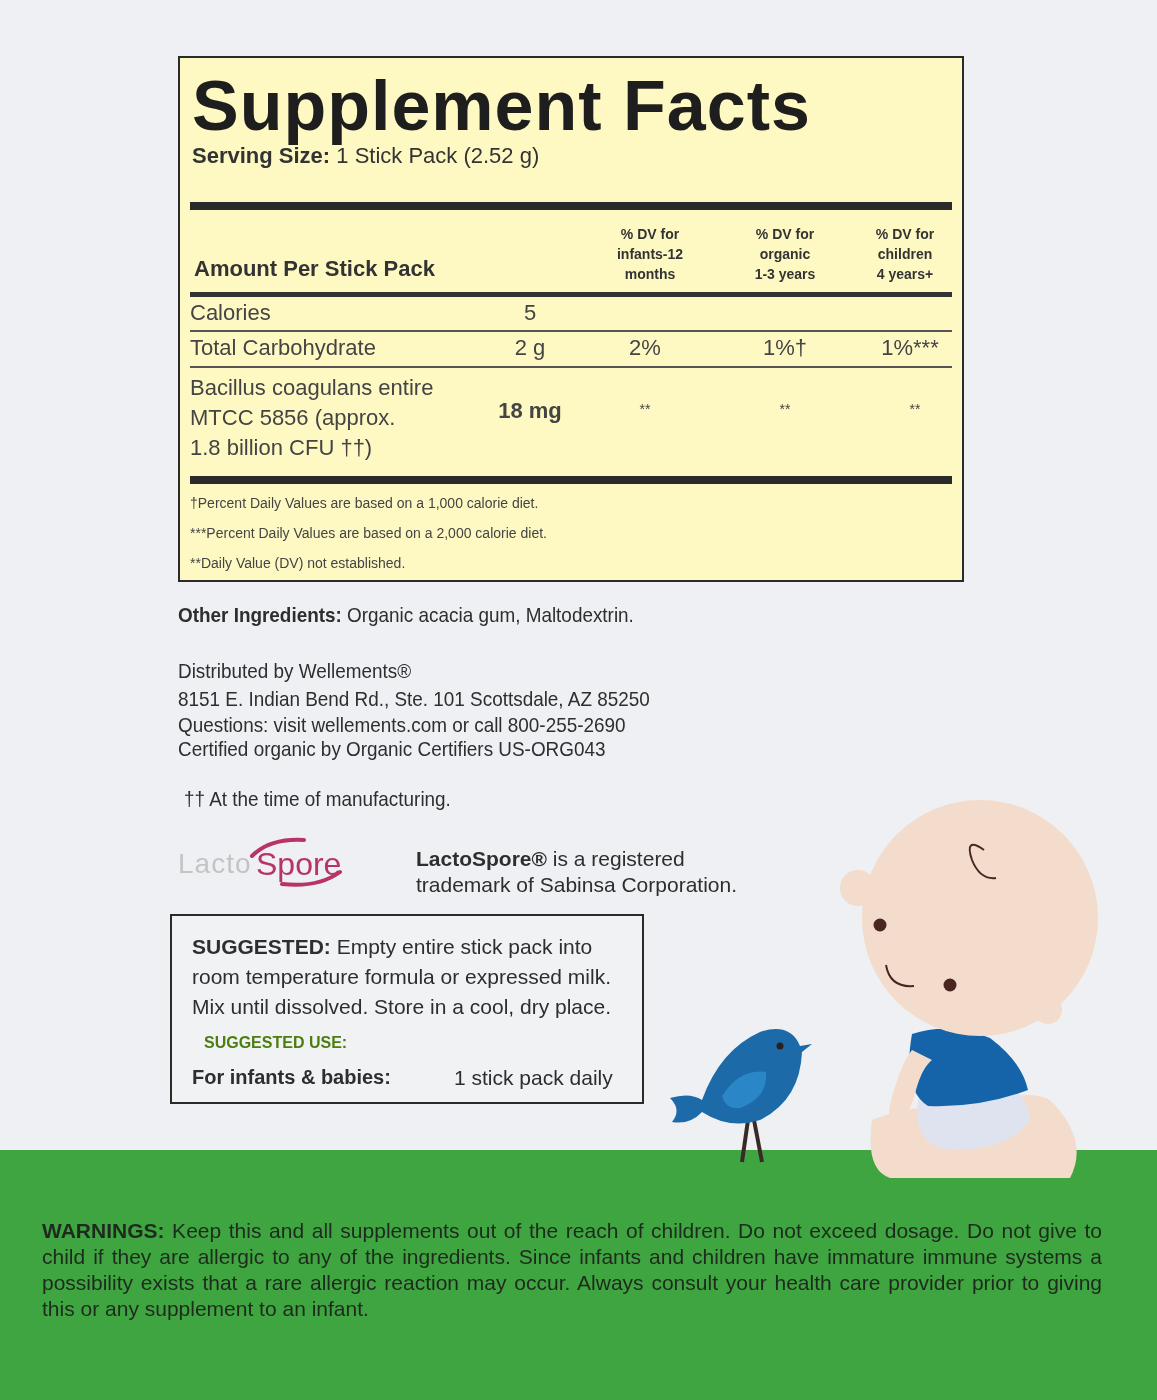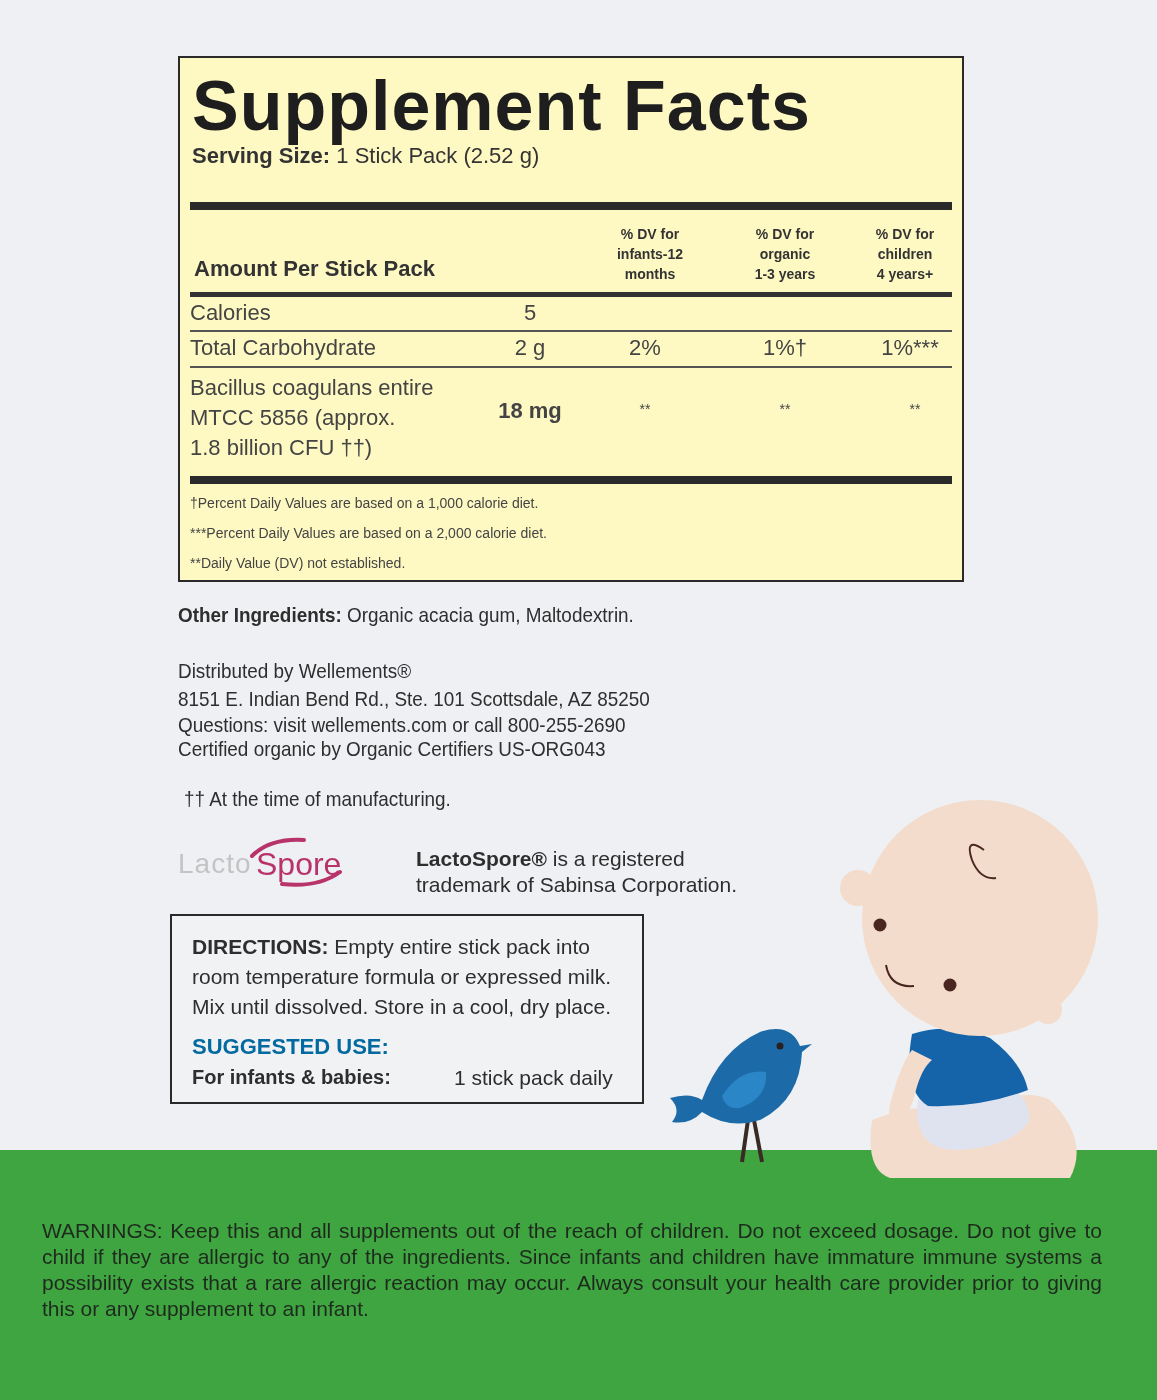--- a/index.html
+++ b/index.html
@@ -161,7 +161,7 @@
   </div>
 
   <div class="directions">
-    <div class="dir-text"><b>DIRECTIONS:</b><span> Empty entire stick pack into room temperature formula or expressed milk. Mix until dissolved.  Store in a cool, dry place.</span></div>
+    <div class="dir-text"><b>SUGGESTED:</b><span> Empty entire stick pack into room temperature formula or expressed milk. Mix until dissolved.  Store in a cool, dry place.</span></div>
     <div class="sugg-head">SUGGESTED USE:</div>
     <div class="sugg-label">For infants &amp; babies:</div>
     <div class="sugg-value">1 stick pack daily</div>

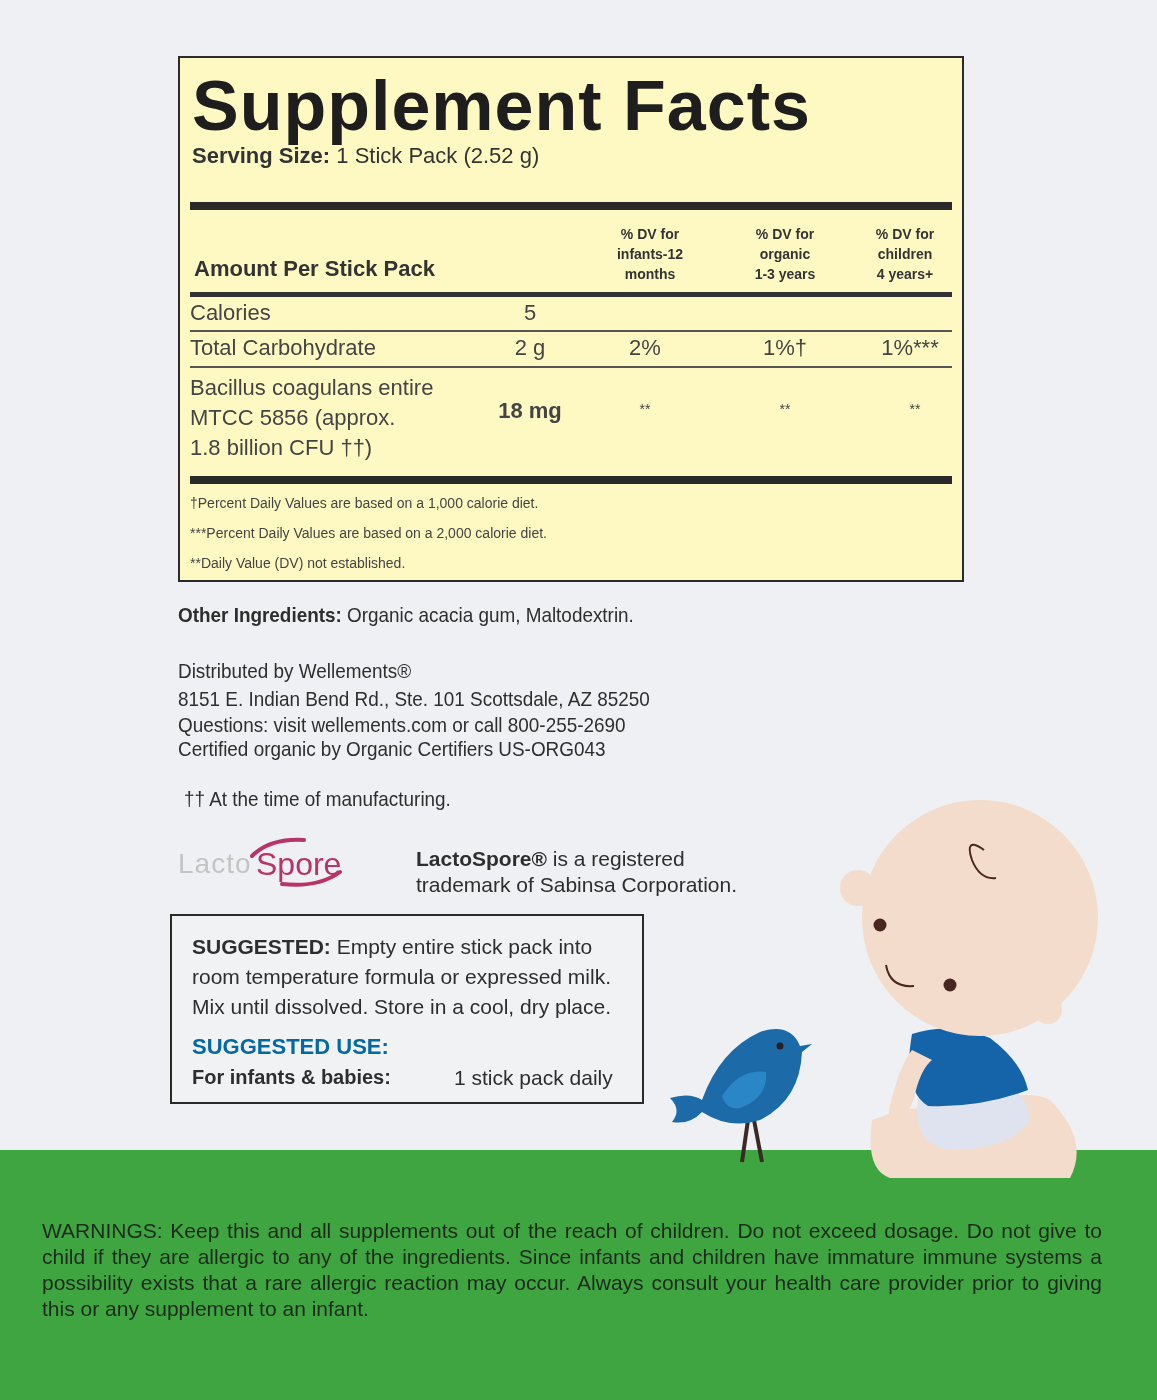--- a/index.html
+++ b/index.html
@@ -58,7 +58,7 @@
   }
   .dir-text { position: absolute; left: 20px; top: 16px; width: 440px; font-size: 21px; line-height: 30px; color: #2e2e2e; }
   .dir-text b { font-weight: bold; }
-  .sugg-head { position: absolute; left: 20px; top: 118px; font-size: 22px; font-weight: bold; color: #0369a1; }
+  .sugg-head { position: absolute; left: 32px; top: 118px; font-size: 16px; font-weight: bold; color: #4d7c0f; }
   .sugg-label { position: absolute; left: 20px; top: 150px; font-size: 20px; font-weight: bold; color: #2e2e2e; }
   .sugg-value { position: absolute; left: 282px; top: 150px; font-size: 21px; color: #2e2e2e; }
 

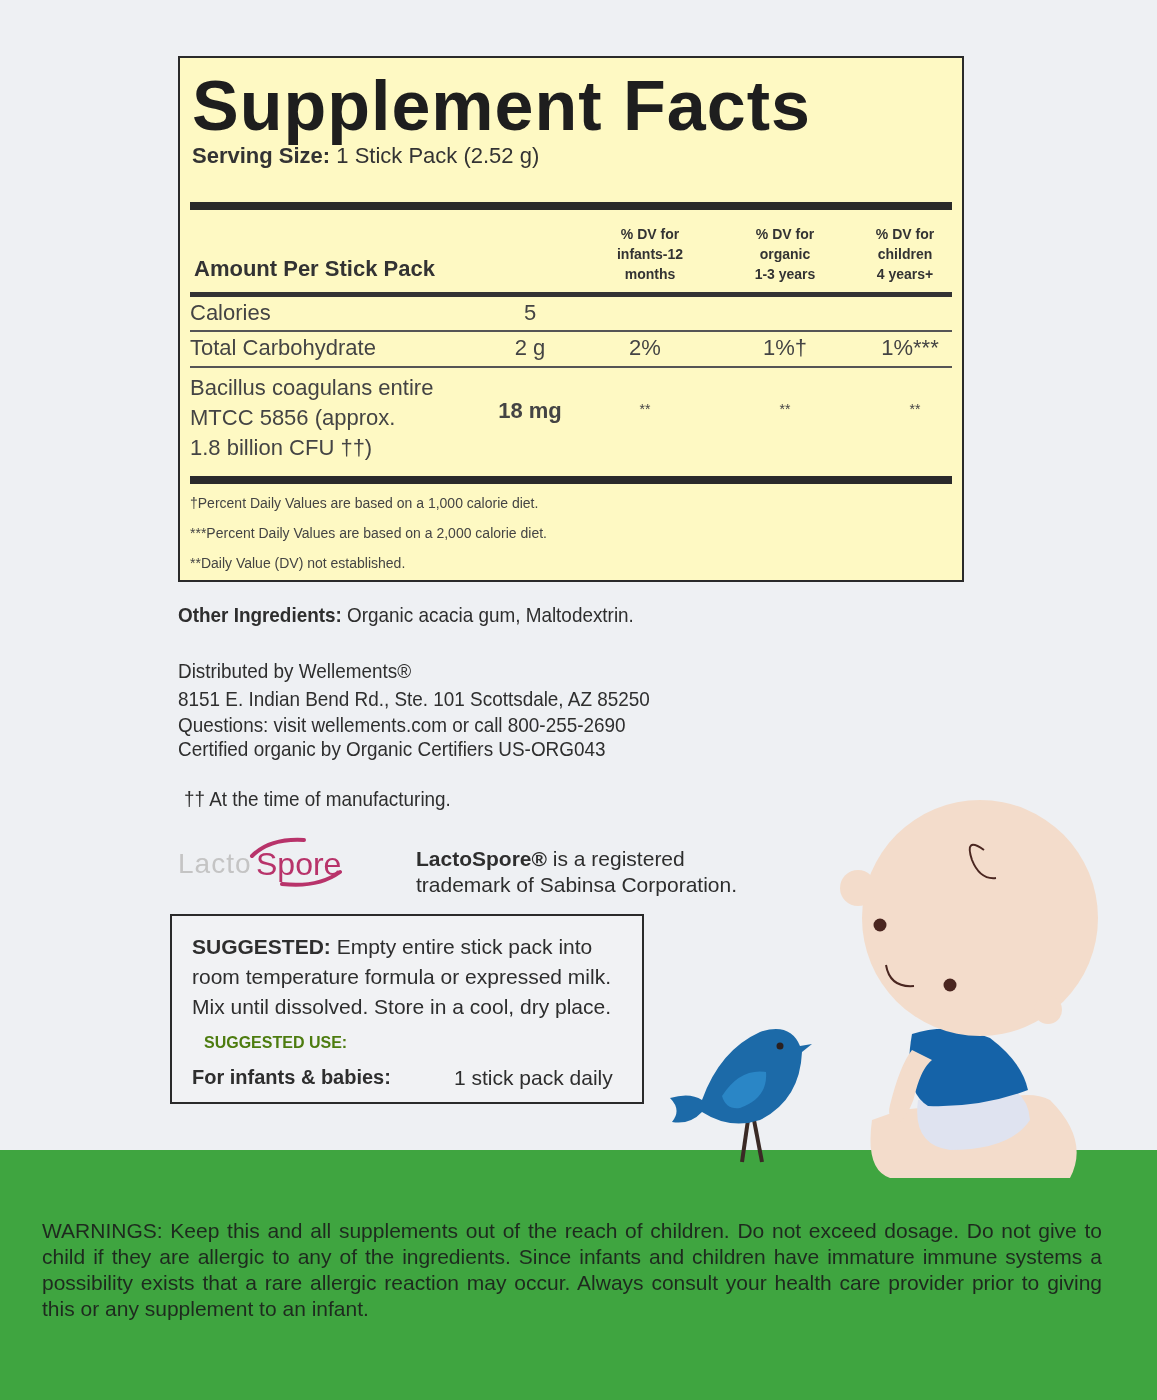--- a/index.html
+++ b/index.html
@@ -71,7 +71,7 @@
     position: absolute; left: 42px; top: 1218px; width: 1060px;
     font-size: 21px; line-height: 26px; color: #1e2a1e; text-align: justify;
   }
-  .warnings b { font-weight: normal; margin-top: 10px; }
+  .warnings b { font-weight: bold; margin-top: 10px; }
 
   .illus { position: absolute; left: 650px; top: 800px; width: 507px; height: 380px; }
 </style>

